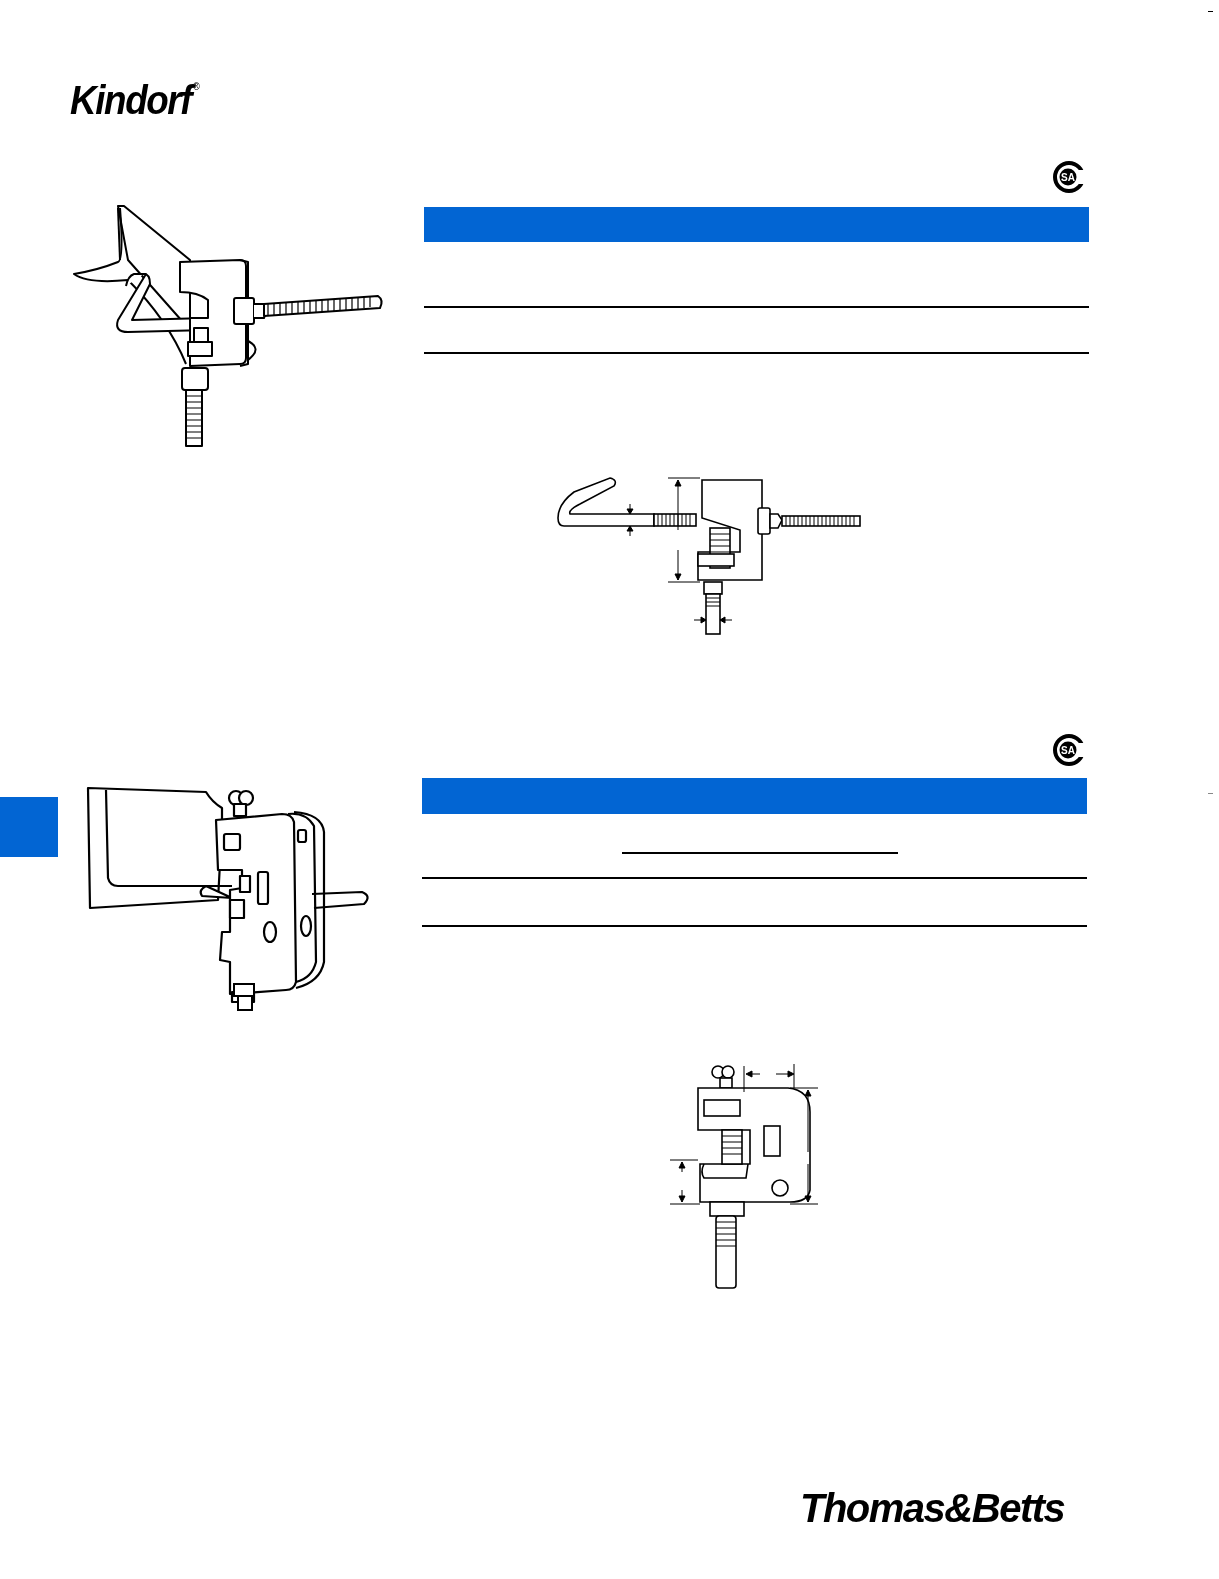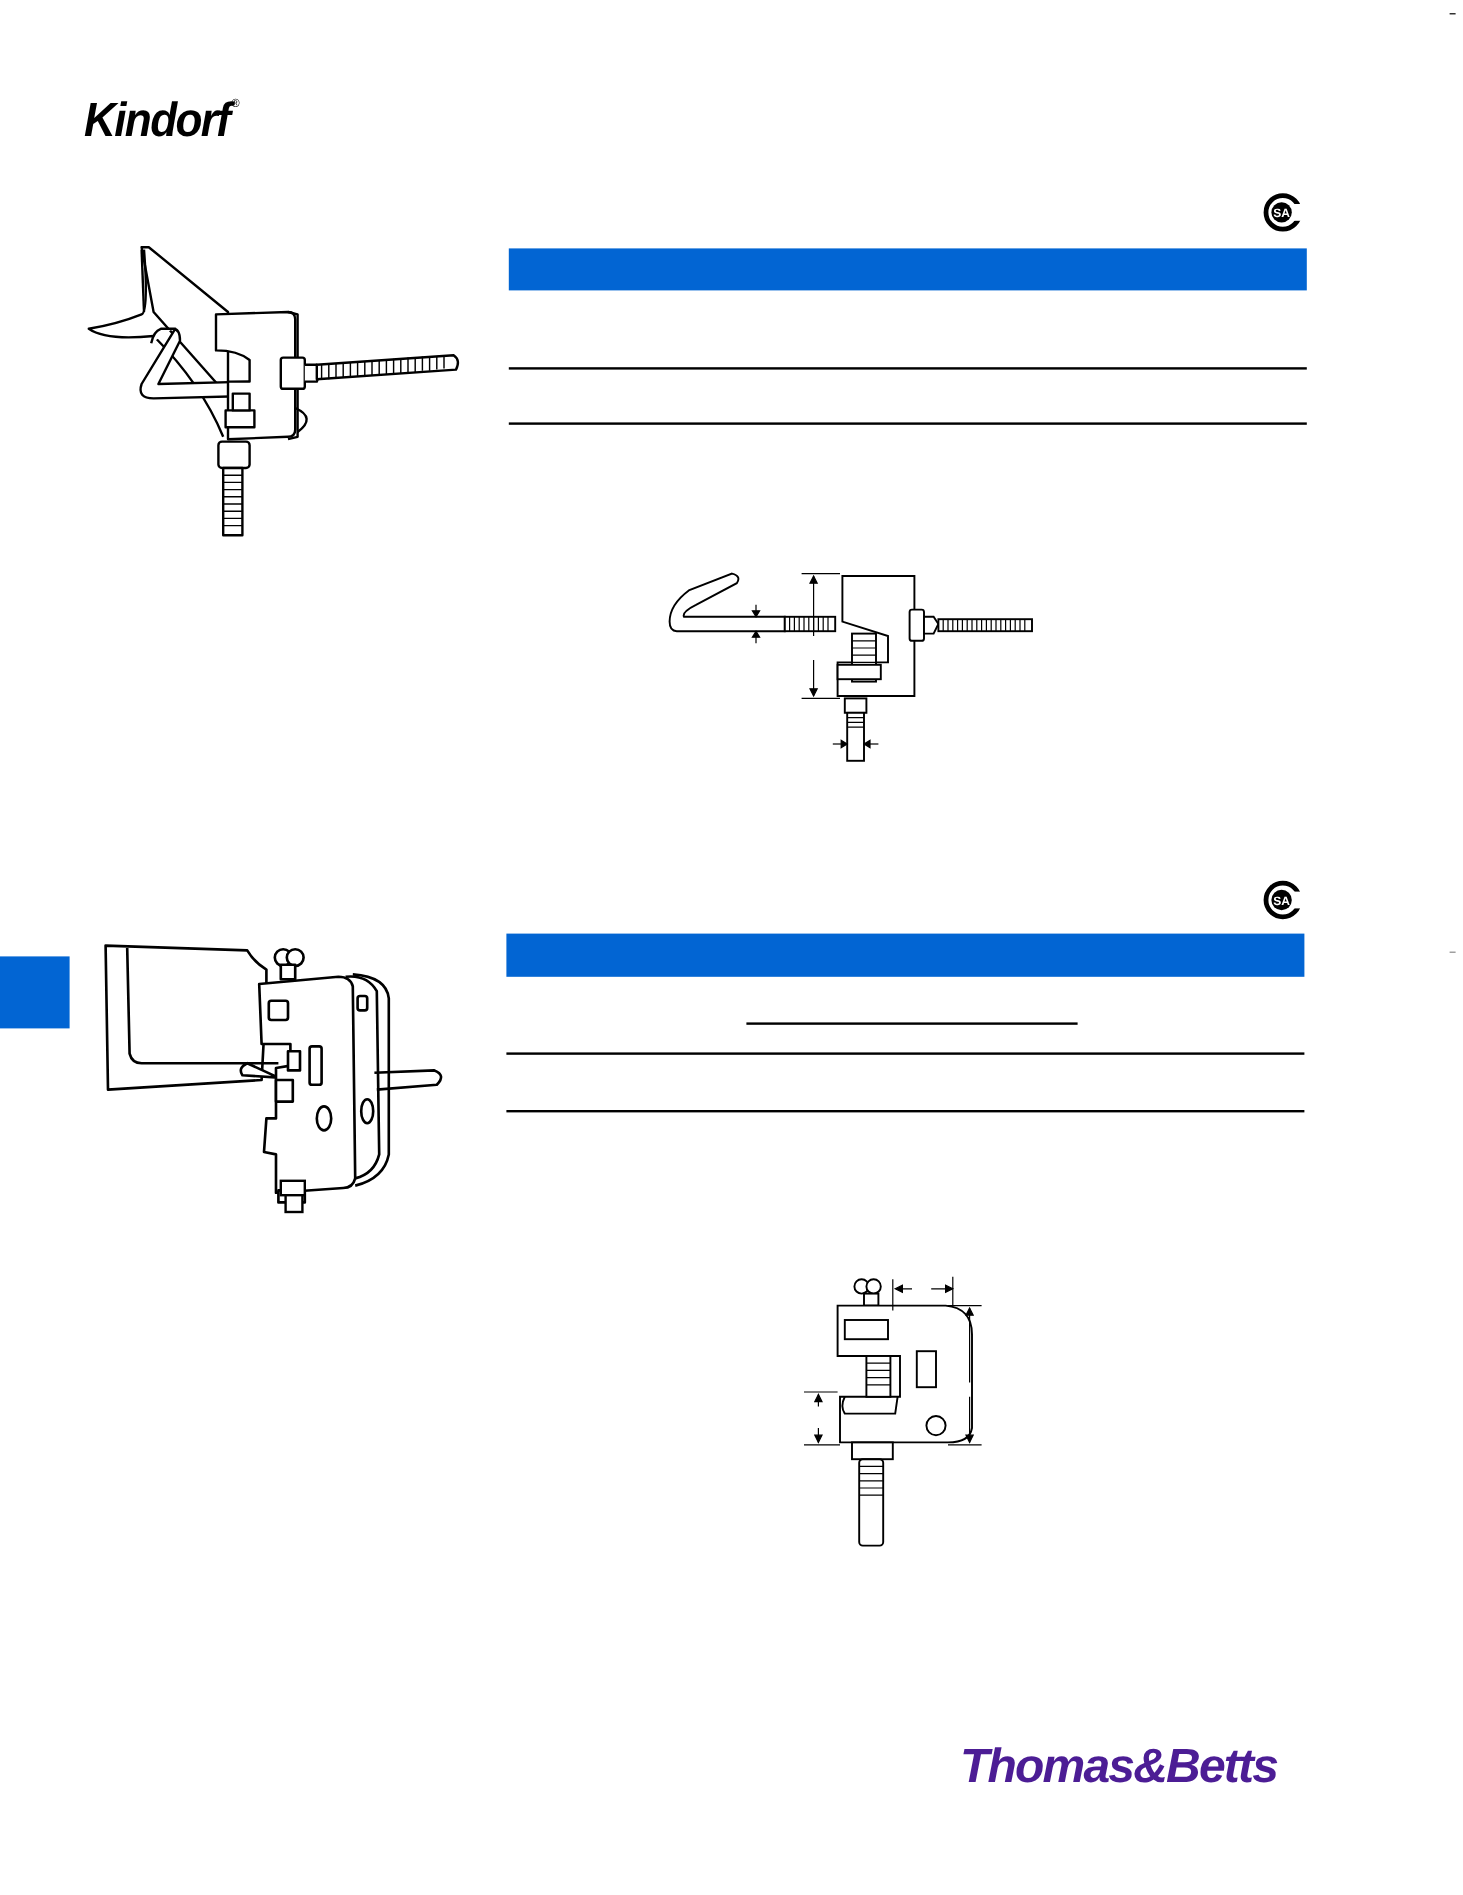--- a/index.html
+++ b/index.html
@@ -7,7 +7,7 @@
   .abs { position: absolute; }
   .brand-kindorf { left: 70px; top: 80px; font-family: "Liberation Sans", sans-serif; font-weight: 700; font-style: italic; font-size: 40px; letter-spacing: -1.5px; color: #000; line-height: 1; transform: scaleX(0.92); transform-origin: left top; }
   .brand-kindorf sup { font-size: 10px; font-style: normal; font-weight: 400; vertical-align: top; position: relative; top: 2px; margin-left: 2px; }
-  .brand-tb { left: 800px; top: 1452px; font-family: "Liberation Sans", sans-serif; font-weight: 700; font-style: italic; font-size: 40px; letter-spacing: -1.5px; color: #4c1d95; line-height: 1; }
+  .brand-tb { left: 800px; top: 1488px; font-family: "Liberation Sans", sans-serif; font-weight: 700; font-style: italic; font-size: 40px; letter-spacing: -1.5px; color: #000000; line-height: 1; }
   .csa { width: 34px; height: 34px; }
   .bar { background: #0265d3; }
   .rule { background: #000; height: 2px; }

